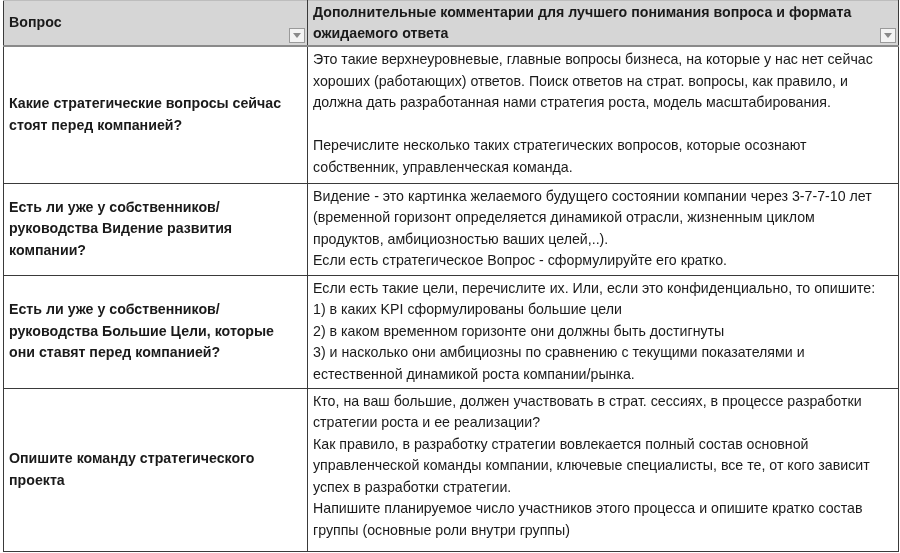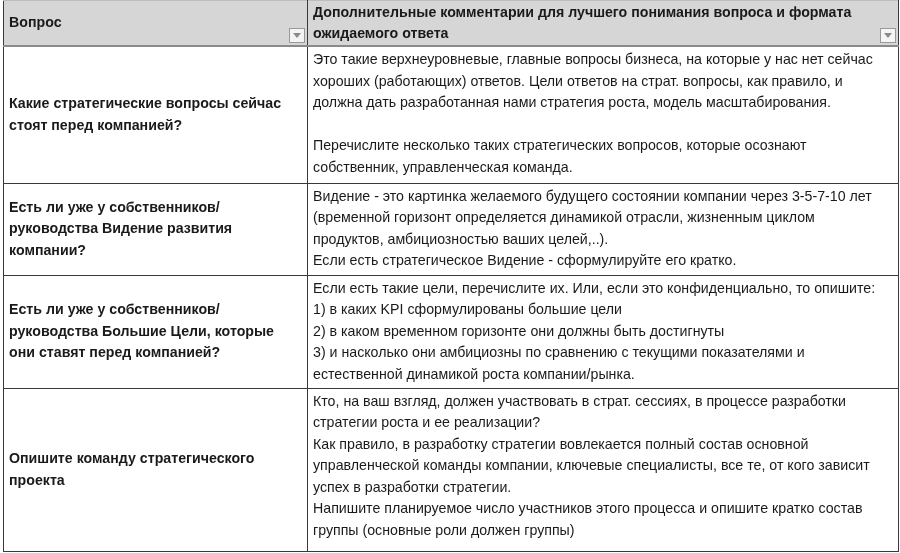--- a/index.html
+++ b/index.html
@@ -62,7 +62,7 @@
         <td class="q">Какие стратегические вопросы сейчас стоят перед компанией?</td>
         <td class="c">
           <span class="line">Это такие верхнеуровневые, главные вопросы бизнеса, на которые у нас нет сейчас</span>
-          <span class="line">хороших (работающих) ответов. Цели ответов на страт. вопросы, как правило, и</span>
+          <span class="line">хороших (работающих) ответов. Поиск ответов на страт. вопросы, как правило, и</span>
           <span class="line">должна дать разработанная нами стратегия роста, модель масштабирования.</span>
           <span class="blank"></span>
           <span class="line">Перечислите несколько таких стратегических вопросов, которые осознают</span>

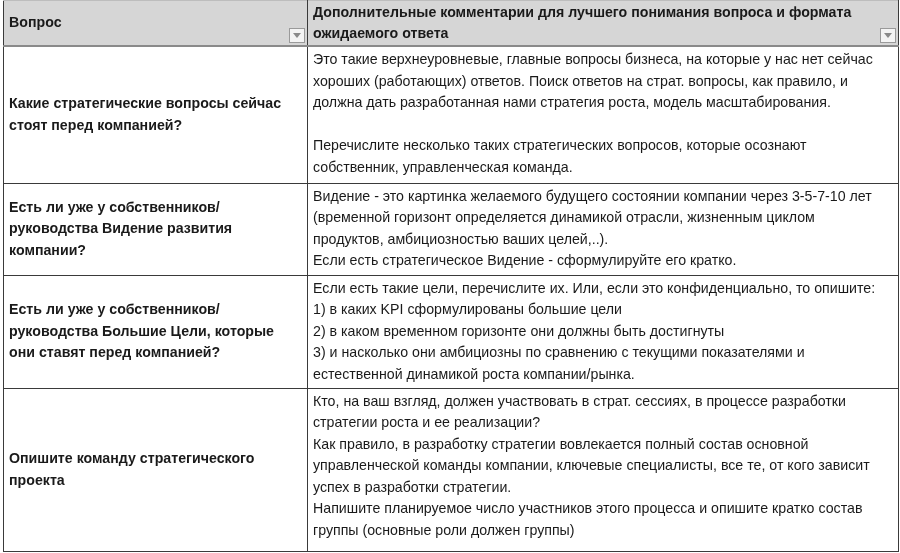--- a/index.html
+++ b/index.html
@@ -72,7 +72,7 @@
       <tr style="height:92px">
         <td class="q">Есть ли уже у собственников/руководства Видение развития компании?</td>
         <td class="c">
-          <span class="line">Видение - это картинка желаемого будущего состоянии компании через 3-5-7-10 лет</span>
+          <span class="line">Видение - это картинка желаемого будущего состоянии компании через 3-7-7-10 лет</span>
           <span class="line">(временной горизонт определяется динамикой отрасли, жизненным циклом</span>
           <span class="line">продуктов, амбициозностью ваших целей,..).</span>
           <span class="line">Если есть стратегическое Видение - сформулируйте его кратко.</span>

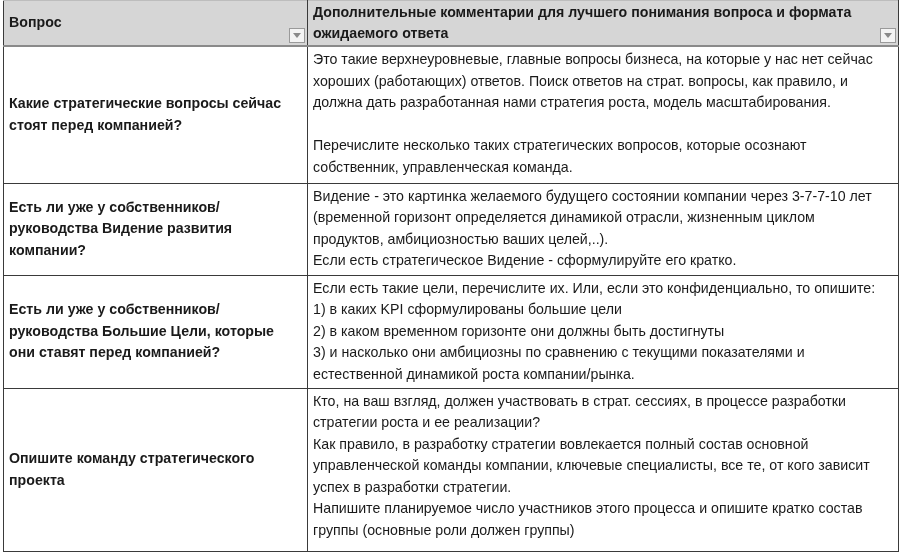--- a/index.html
+++ b/index.html
@@ -75,7 +75,7 @@
           <span class="line">Видение - это картинка желаемого будущего состоянии компании через 3-7-7-10 лет</span>
           <span class="line">(временной горизонт определяется динамикой отрасли, жизненным циклом</span>
           <span class="line">продуктов, амбициозностью ваших целей,..).</span>
-          <span class="line">Если есть стратегическое Видение - сформулируйте его кратко.</span>
+          <span class="line">Если есть стратегическое Вопрос - сформулируйте его кратко.</span>
         </td>
       </tr>
       <tr style="height:113px">

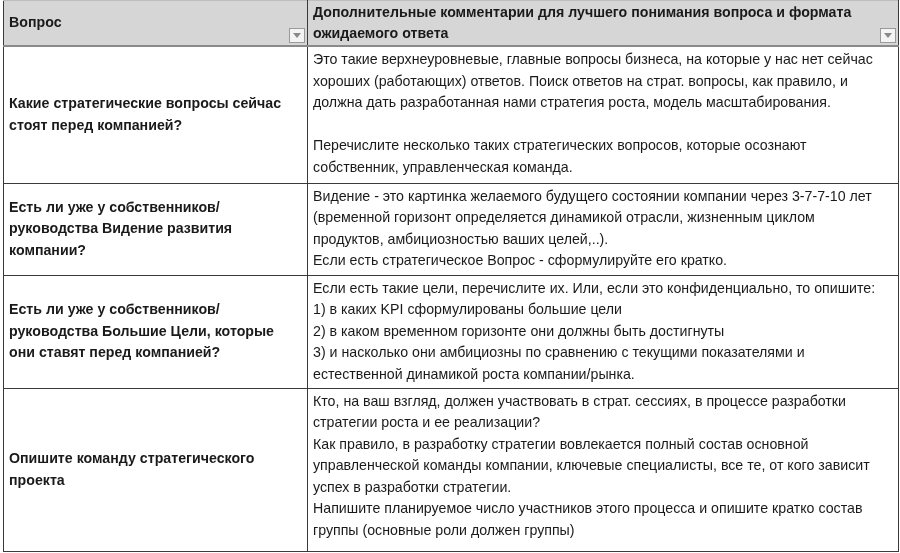--- a/index.html
+++ b/index.html
@@ -91,7 +91,7 @@
       <tr style="height:163px">
         <td class="q">Опишите команду стратегического проекта</td>
         <td class="c">
-          <span class="line">Кто, на ваш взгляд, должен участвовать в страт. сессиях, в процессе разработки</span>
+          <span class="line">Кто, на ваш большие, должен участвовать в страт. сессиях, в процессе разработки</span>
           <span class="line">стратегии роста и ее реализации?</span>
           <span class="line">Как правило, в разработку стратегии вовлекается полный состав основной</span>
           <span class="line">управленческой команды компании, ключевые специалисты, все те, от кого зависит</span>

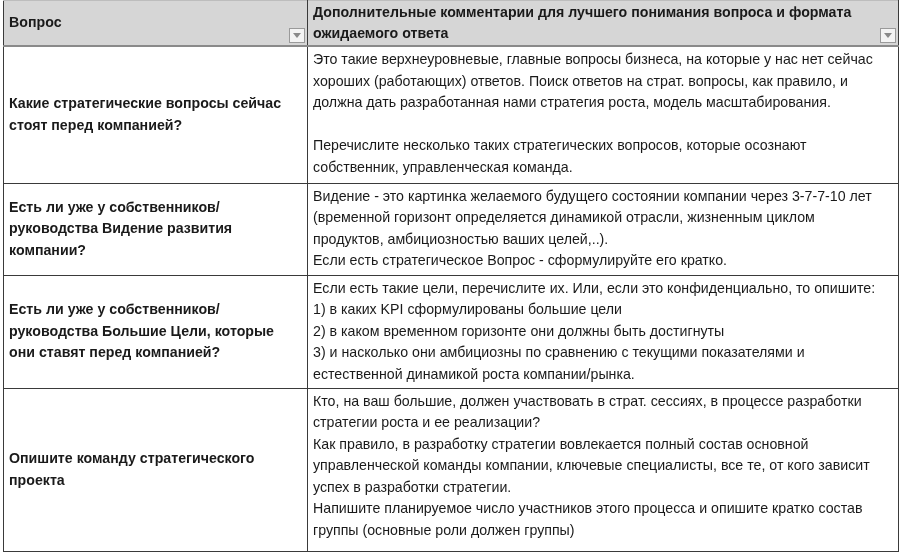--- a/index.html
+++ b/index.html
@@ -97,7 +97,7 @@
           <span class="line">управленческой команды компании, ключевые специалисты, все те, от кого зависит</span>
           <span class="line">успех в разработки стратегии.</span>
           <span class="line">Напишите планируемое число участников этого процесса и опишите кратко состав</span>
-          <span class="line">группы (основные роли должен группы)</span>
+          <span class="line">группы (основные роли внутри группы)</span>
         </td>
       </tr>
     </tbody>

